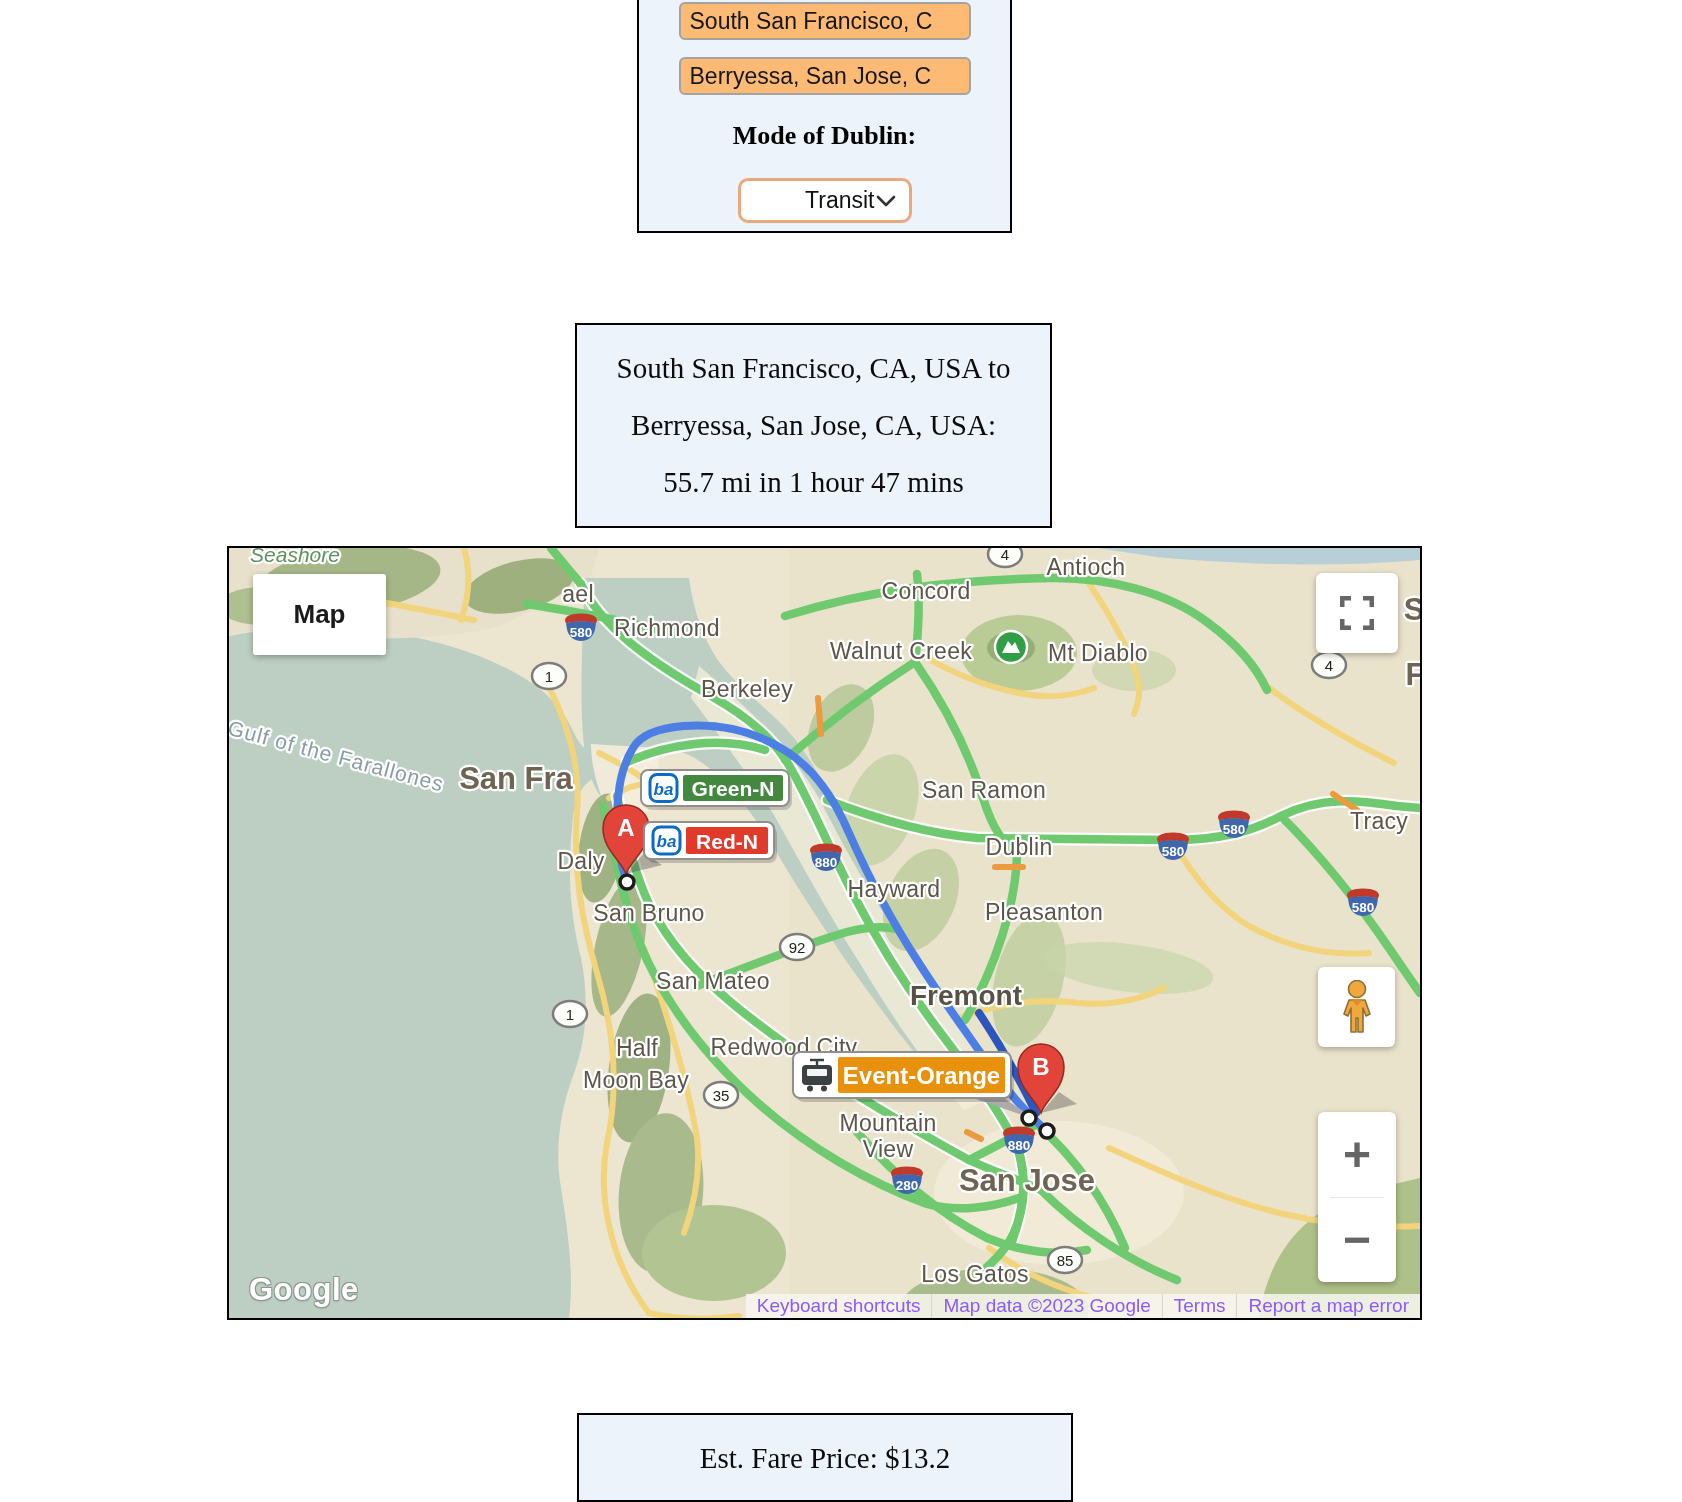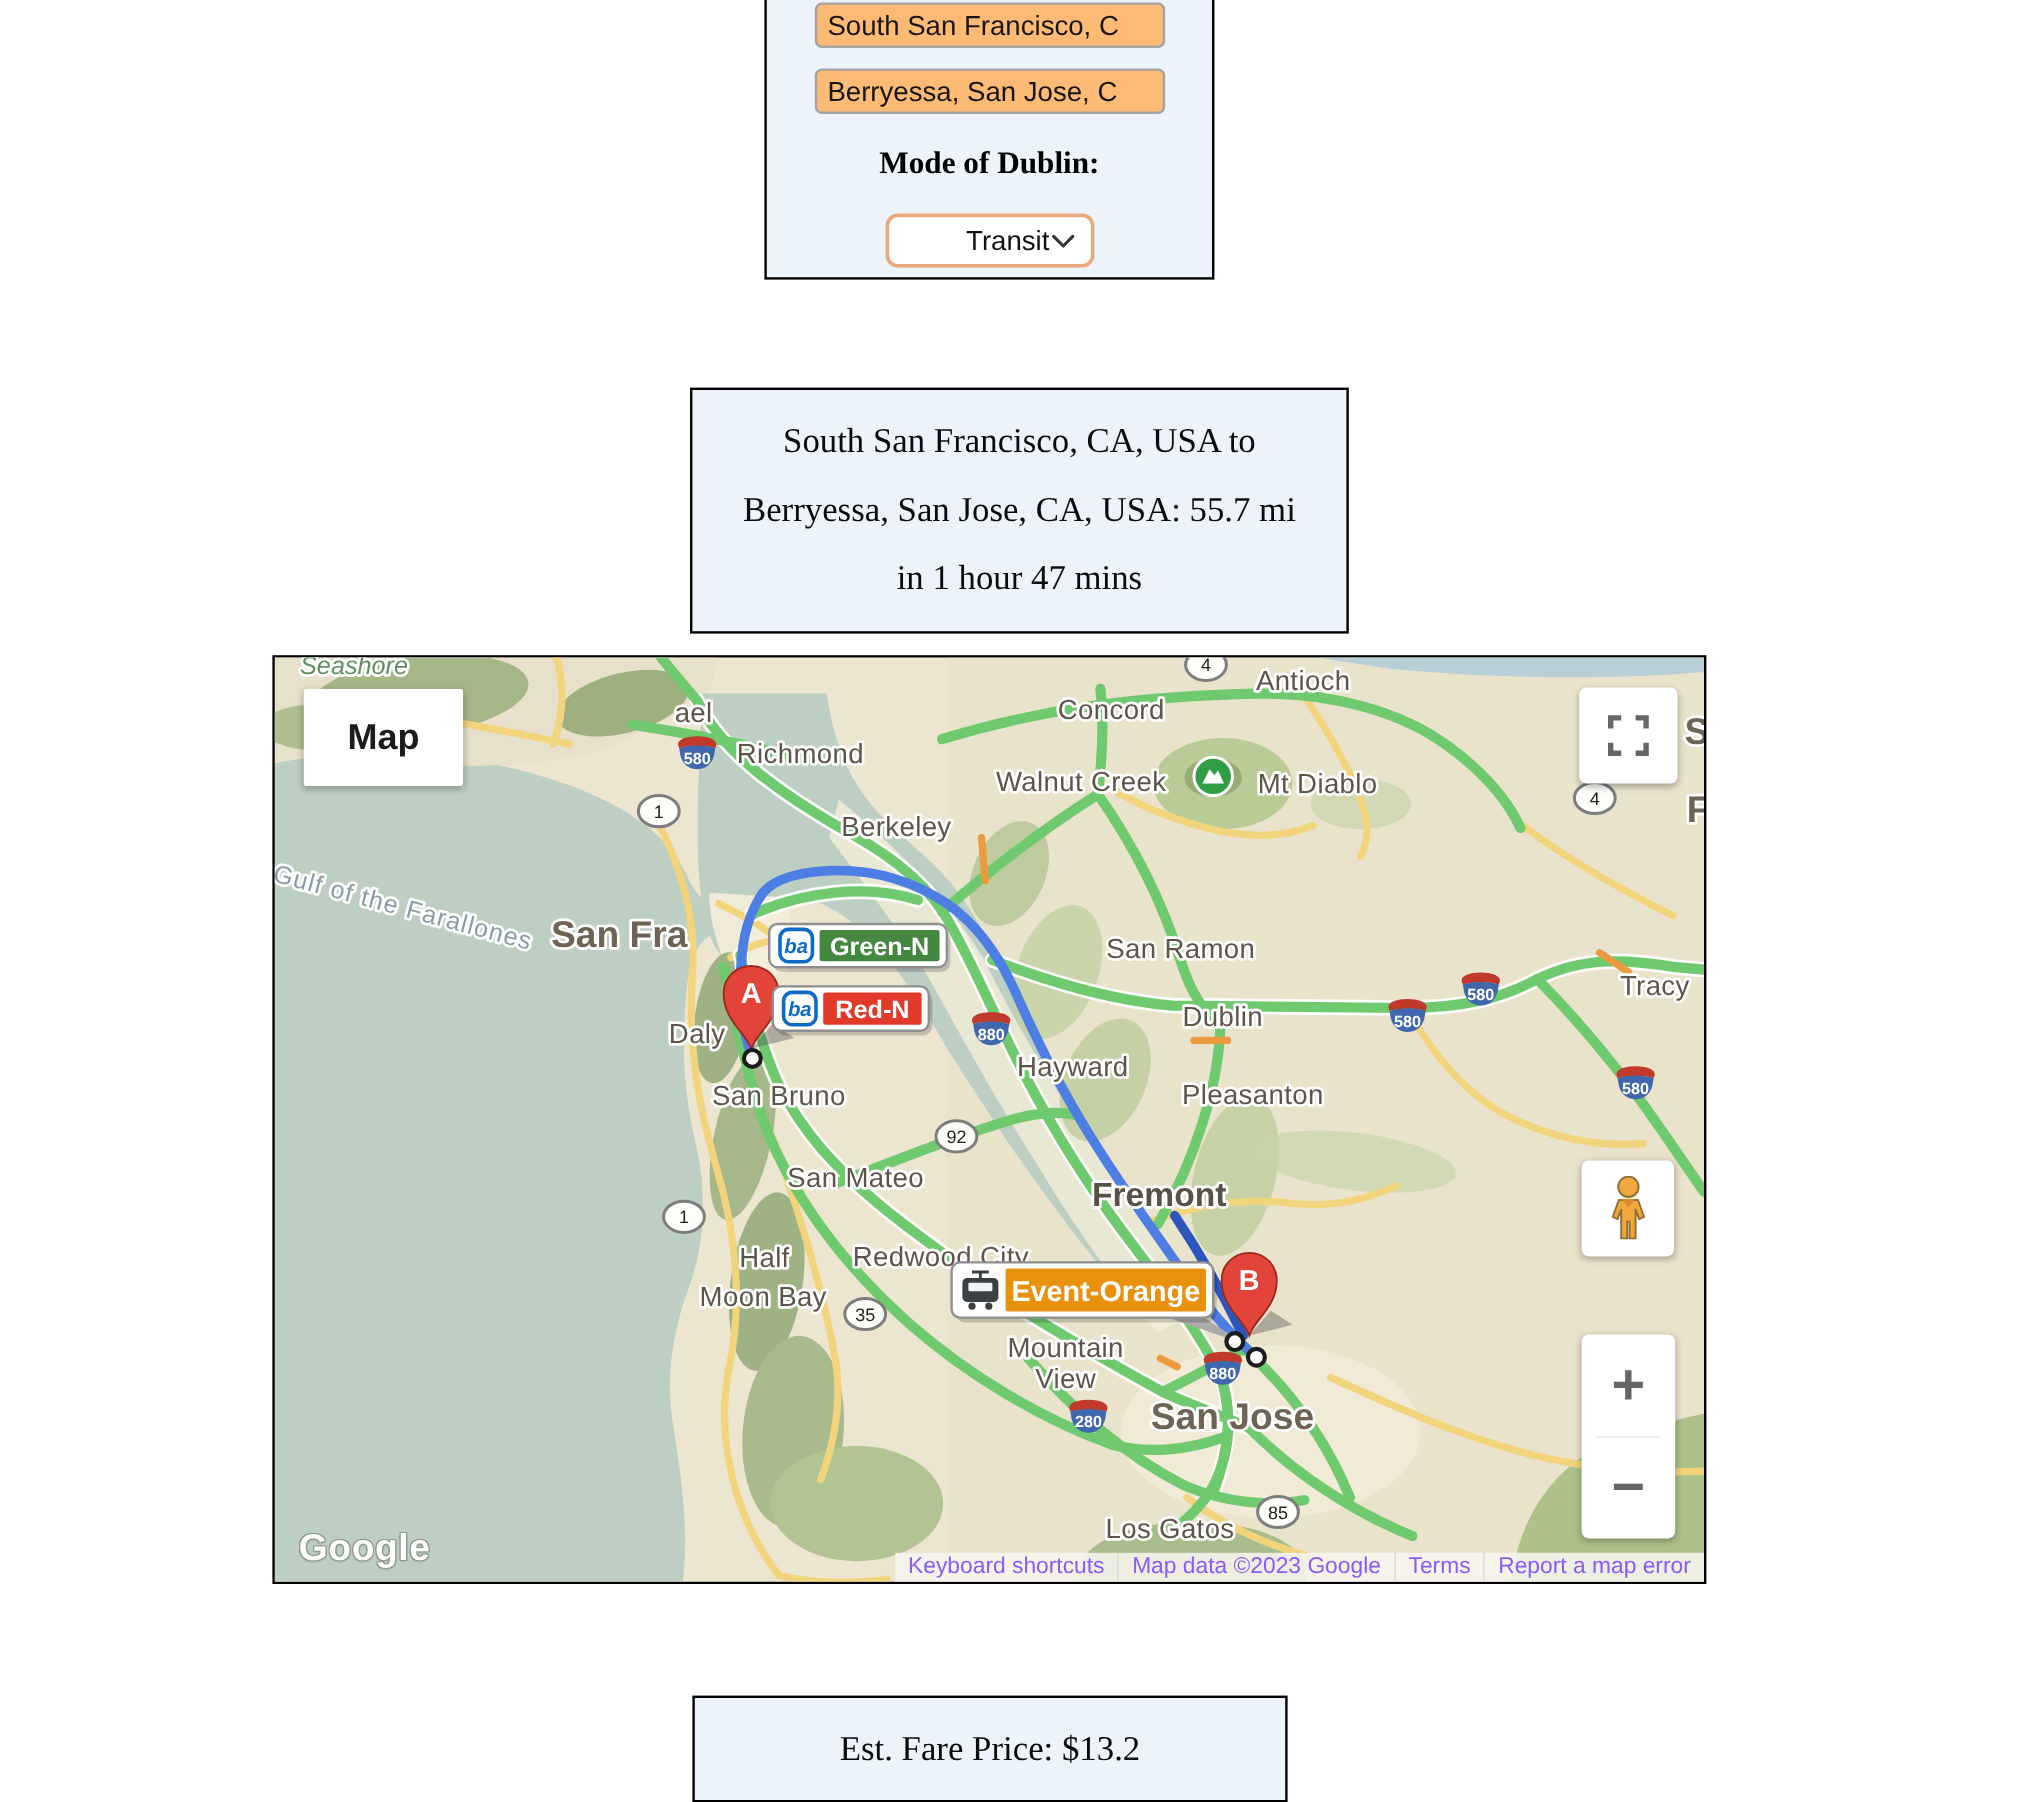--- a/index.html
+++ b/index.html
@@ -23,7 +23,7 @@
   
   .info-box{position:absolute;box-sizing:border-box;border:2px solid #000;background:#ecf3fb;
             font-family:"Liberation Serif",serif;font-size:29px;color:#0b0b0b;text-align:center;}
-  .result-box{left:575px;top:323px;width:549px;height:205px;line-height:57px;padding:15px 28px 0 28px;}
+  .result-box{left:575px;top:323px;width:477px;height:205px;line-height:57px;padding:15px 28px 0 28px;}
   .fare-box{left:577px;top:1413px;width:496px;height:89px;line-height:86px;}
   
   .map-box{position:absolute;left:227px;top:546px;width:1191px;height:770px;

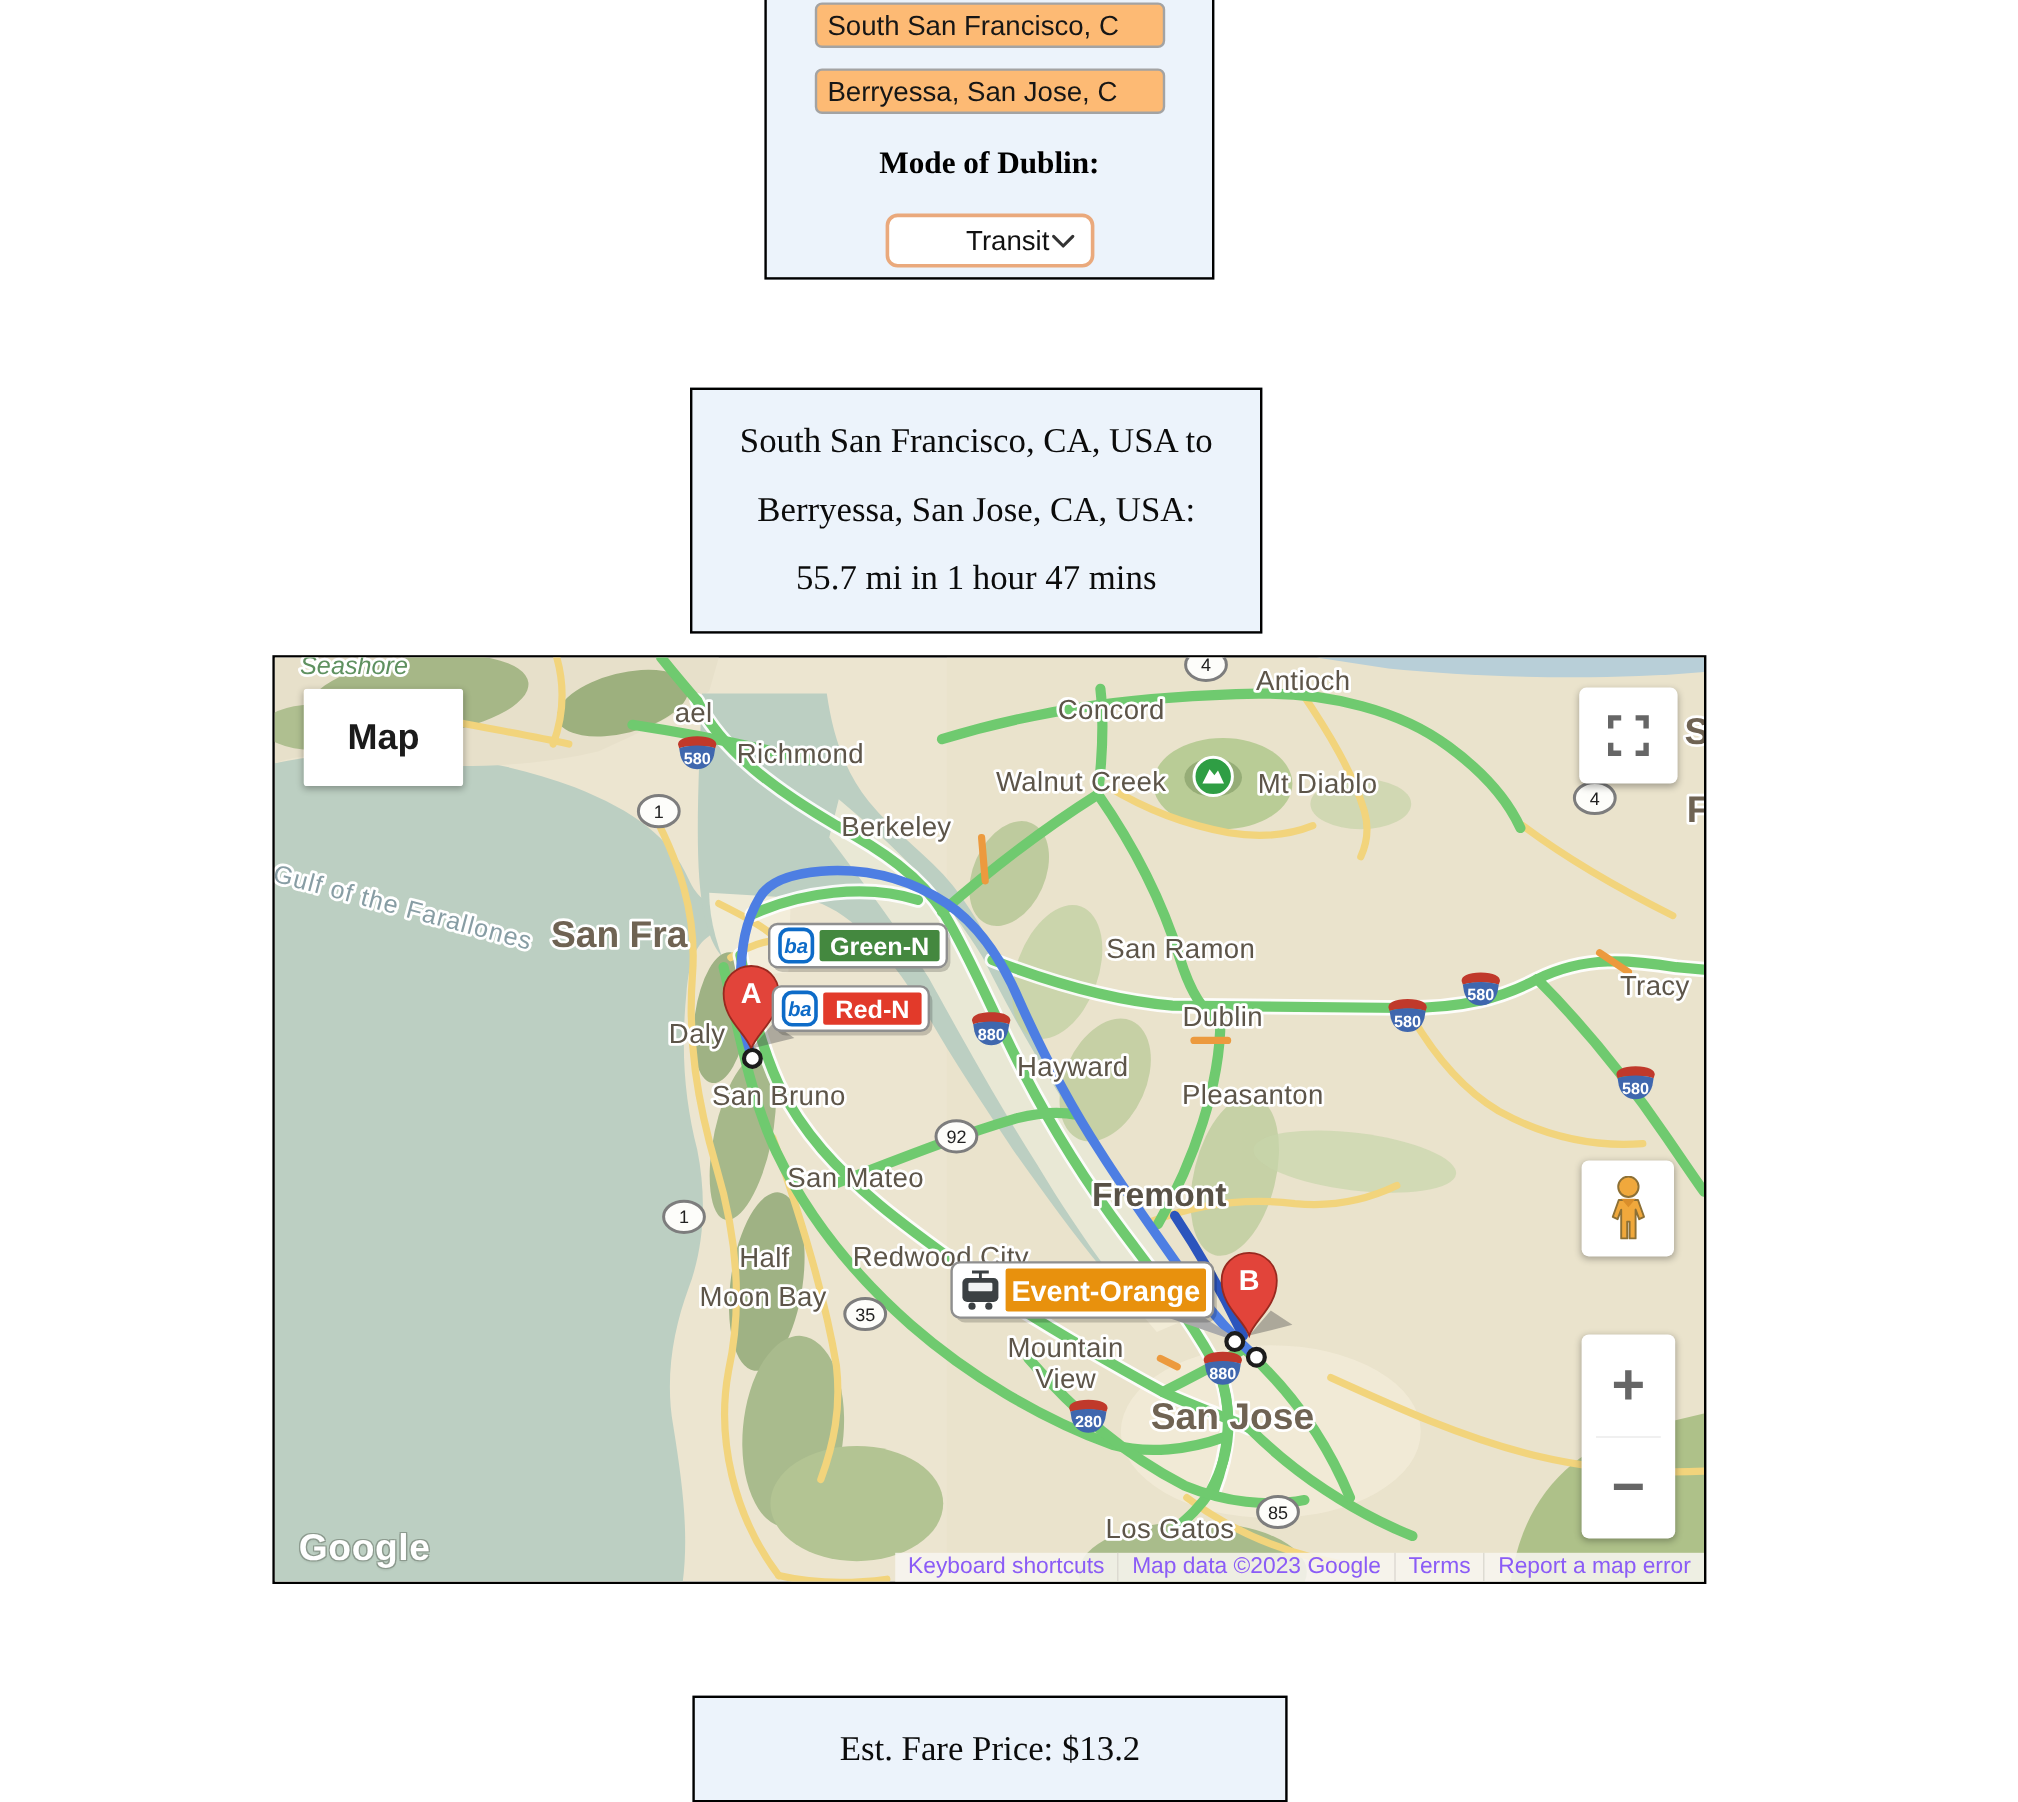--- a/index.html
+++ b/index.html
@@ -40,7 +40,7 @@
   .map-type{position:absolute;left:24px;top:26px;display:flex;box-shadow:0 2px 6px rgba(0,0,0,.3);
             border-radius:3px;overflow:hidden;z-index:5;}
   .mt-btn{height:81px;display:flex;align-items:center;justify-content:center;background:#fff;
-          font-size:30px;cursor:pointer;}
+          font-size:26px;cursor:pointer;}
   .mt-map{width:133px;font-weight:bold;color:#1b1b1b;}
   .mt-sat{width:181px;color:#5a5a5a;border-left:1px solid #ececec;}
   .ctl{position:absolute;background:#fff;border-radius:6px;box-shadow:0 2px 6px rgba(0,0,0,.3);z-index:5;}

